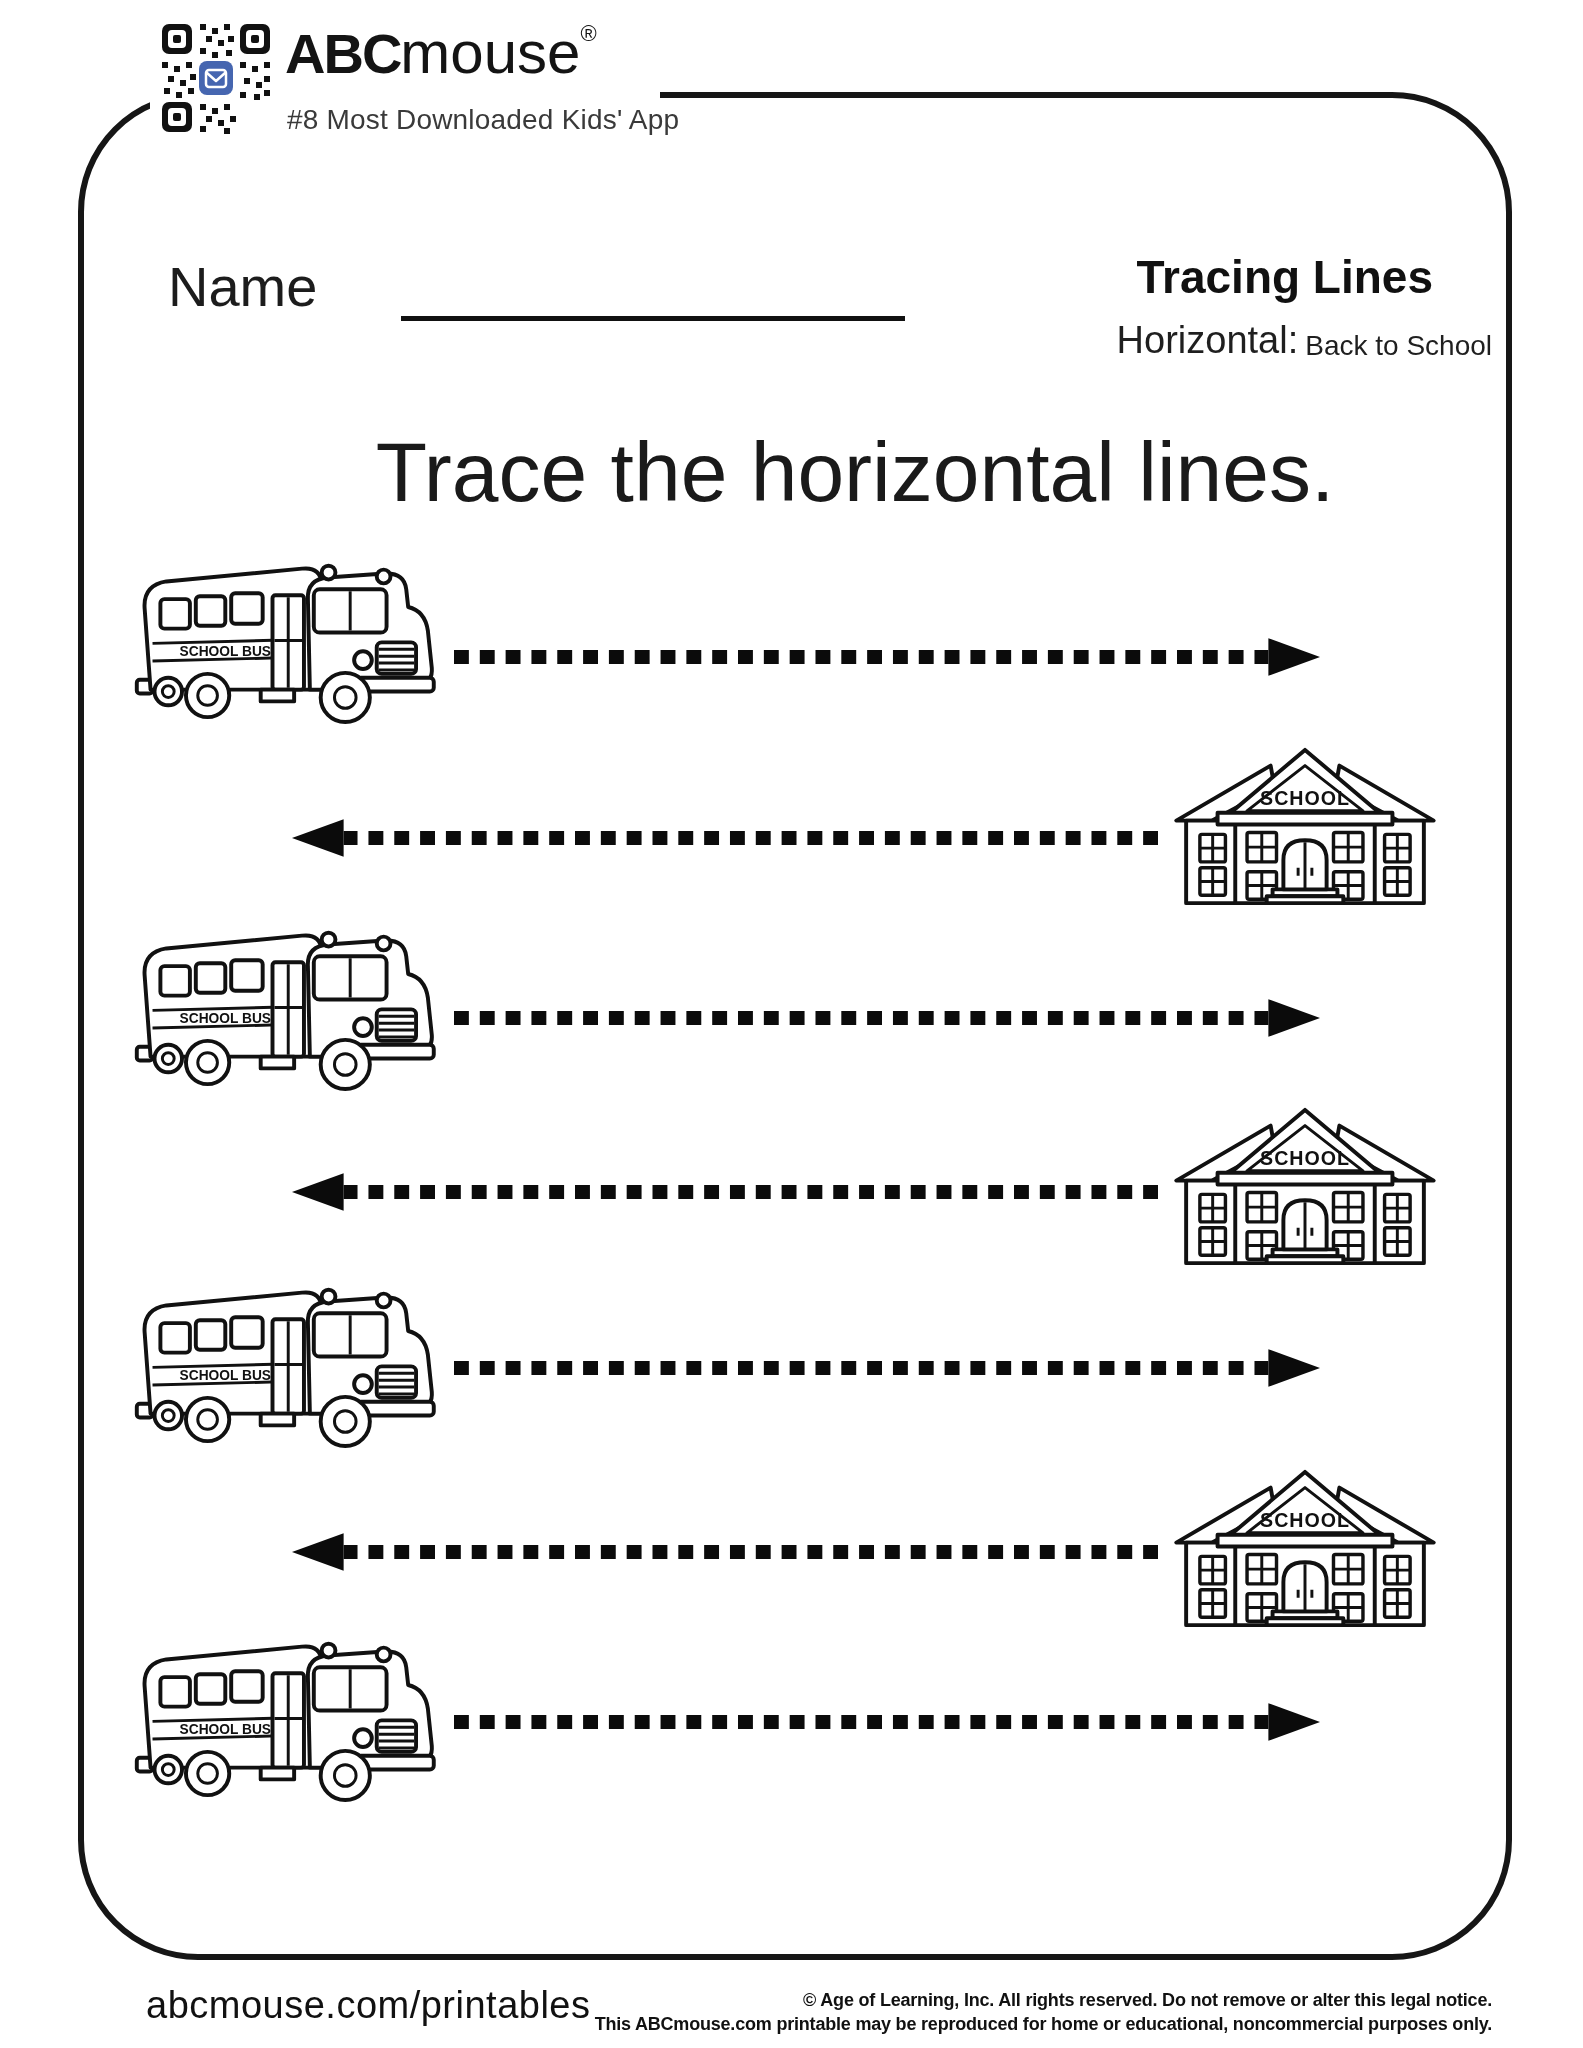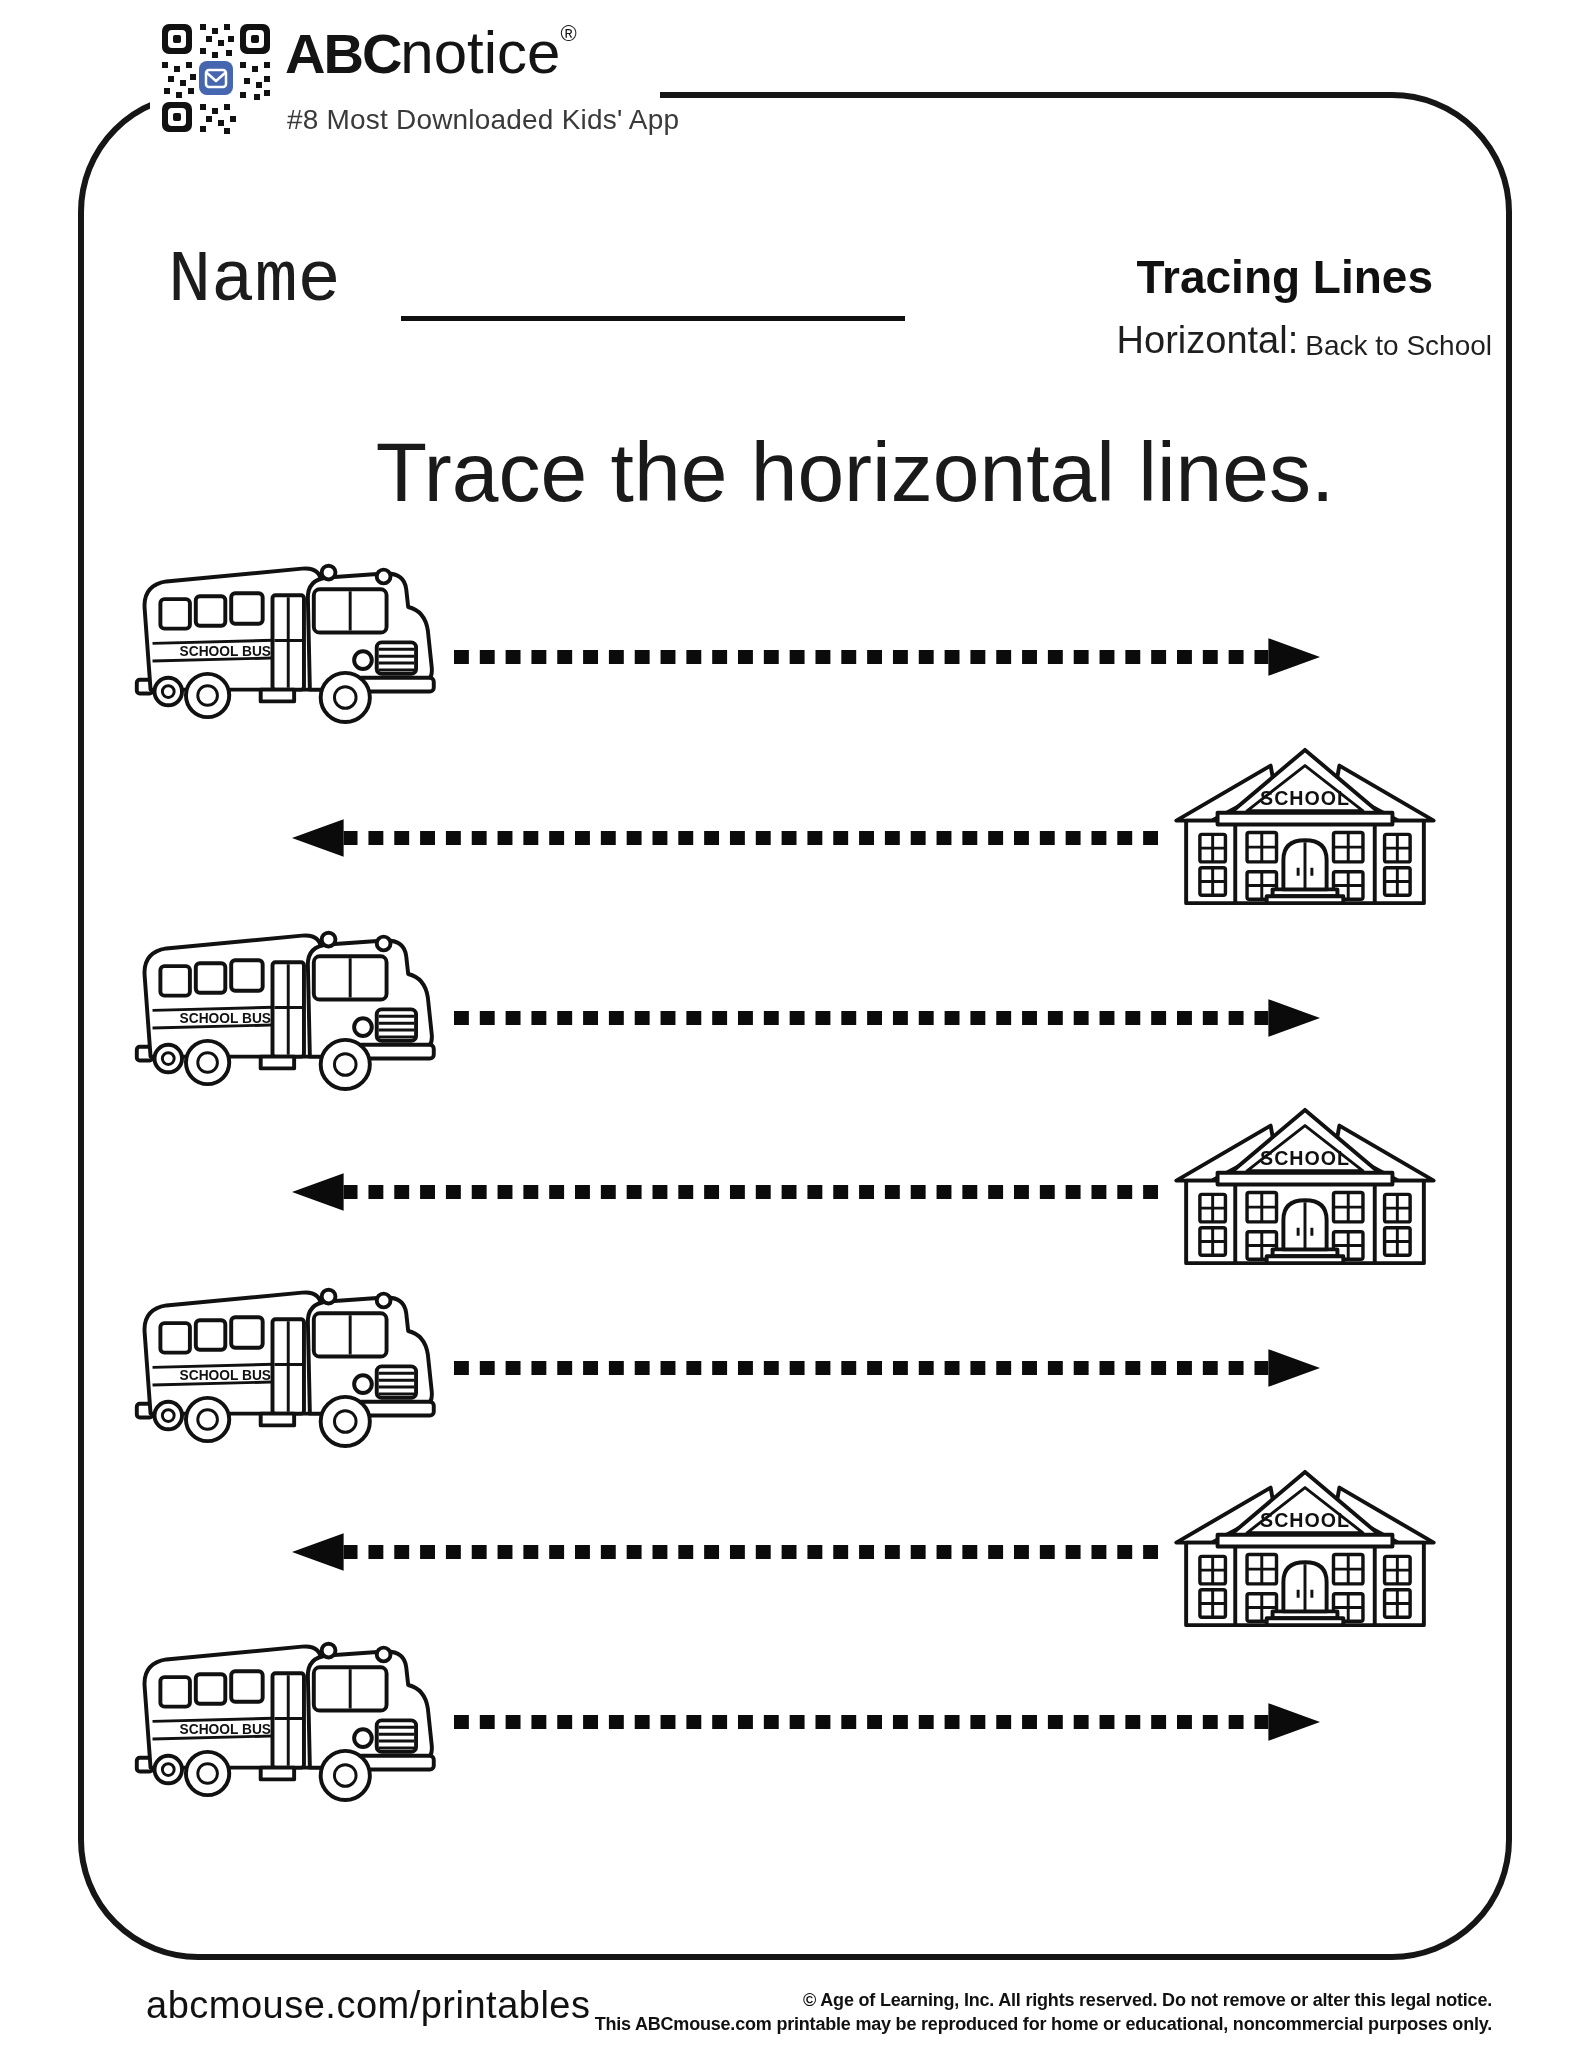--- a/index.html
+++ b/index.html
@@ -216,7 +216,7 @@
         <polyline points="47,51 56,59 65,51" fill="none" stroke="#fff" stroke-width="2.5" stroke-linecap="round" stroke-linejoin="round"></polyline>
       </g>
     </svg>
-    <div id="brand-line"><span class="brand-abc">ABC</span><span class="brand-mouse">notice</span><span class="brand-reg">®</span></div>
+    <div id="brand-line"><span class="brand-abc">ABC</span><span class="brand-mouse">mouse</span><span class="brand-reg">®</span></div>
     <div id="tagline">#8 Most Downloaded Kids' App</div>
   </div>
 

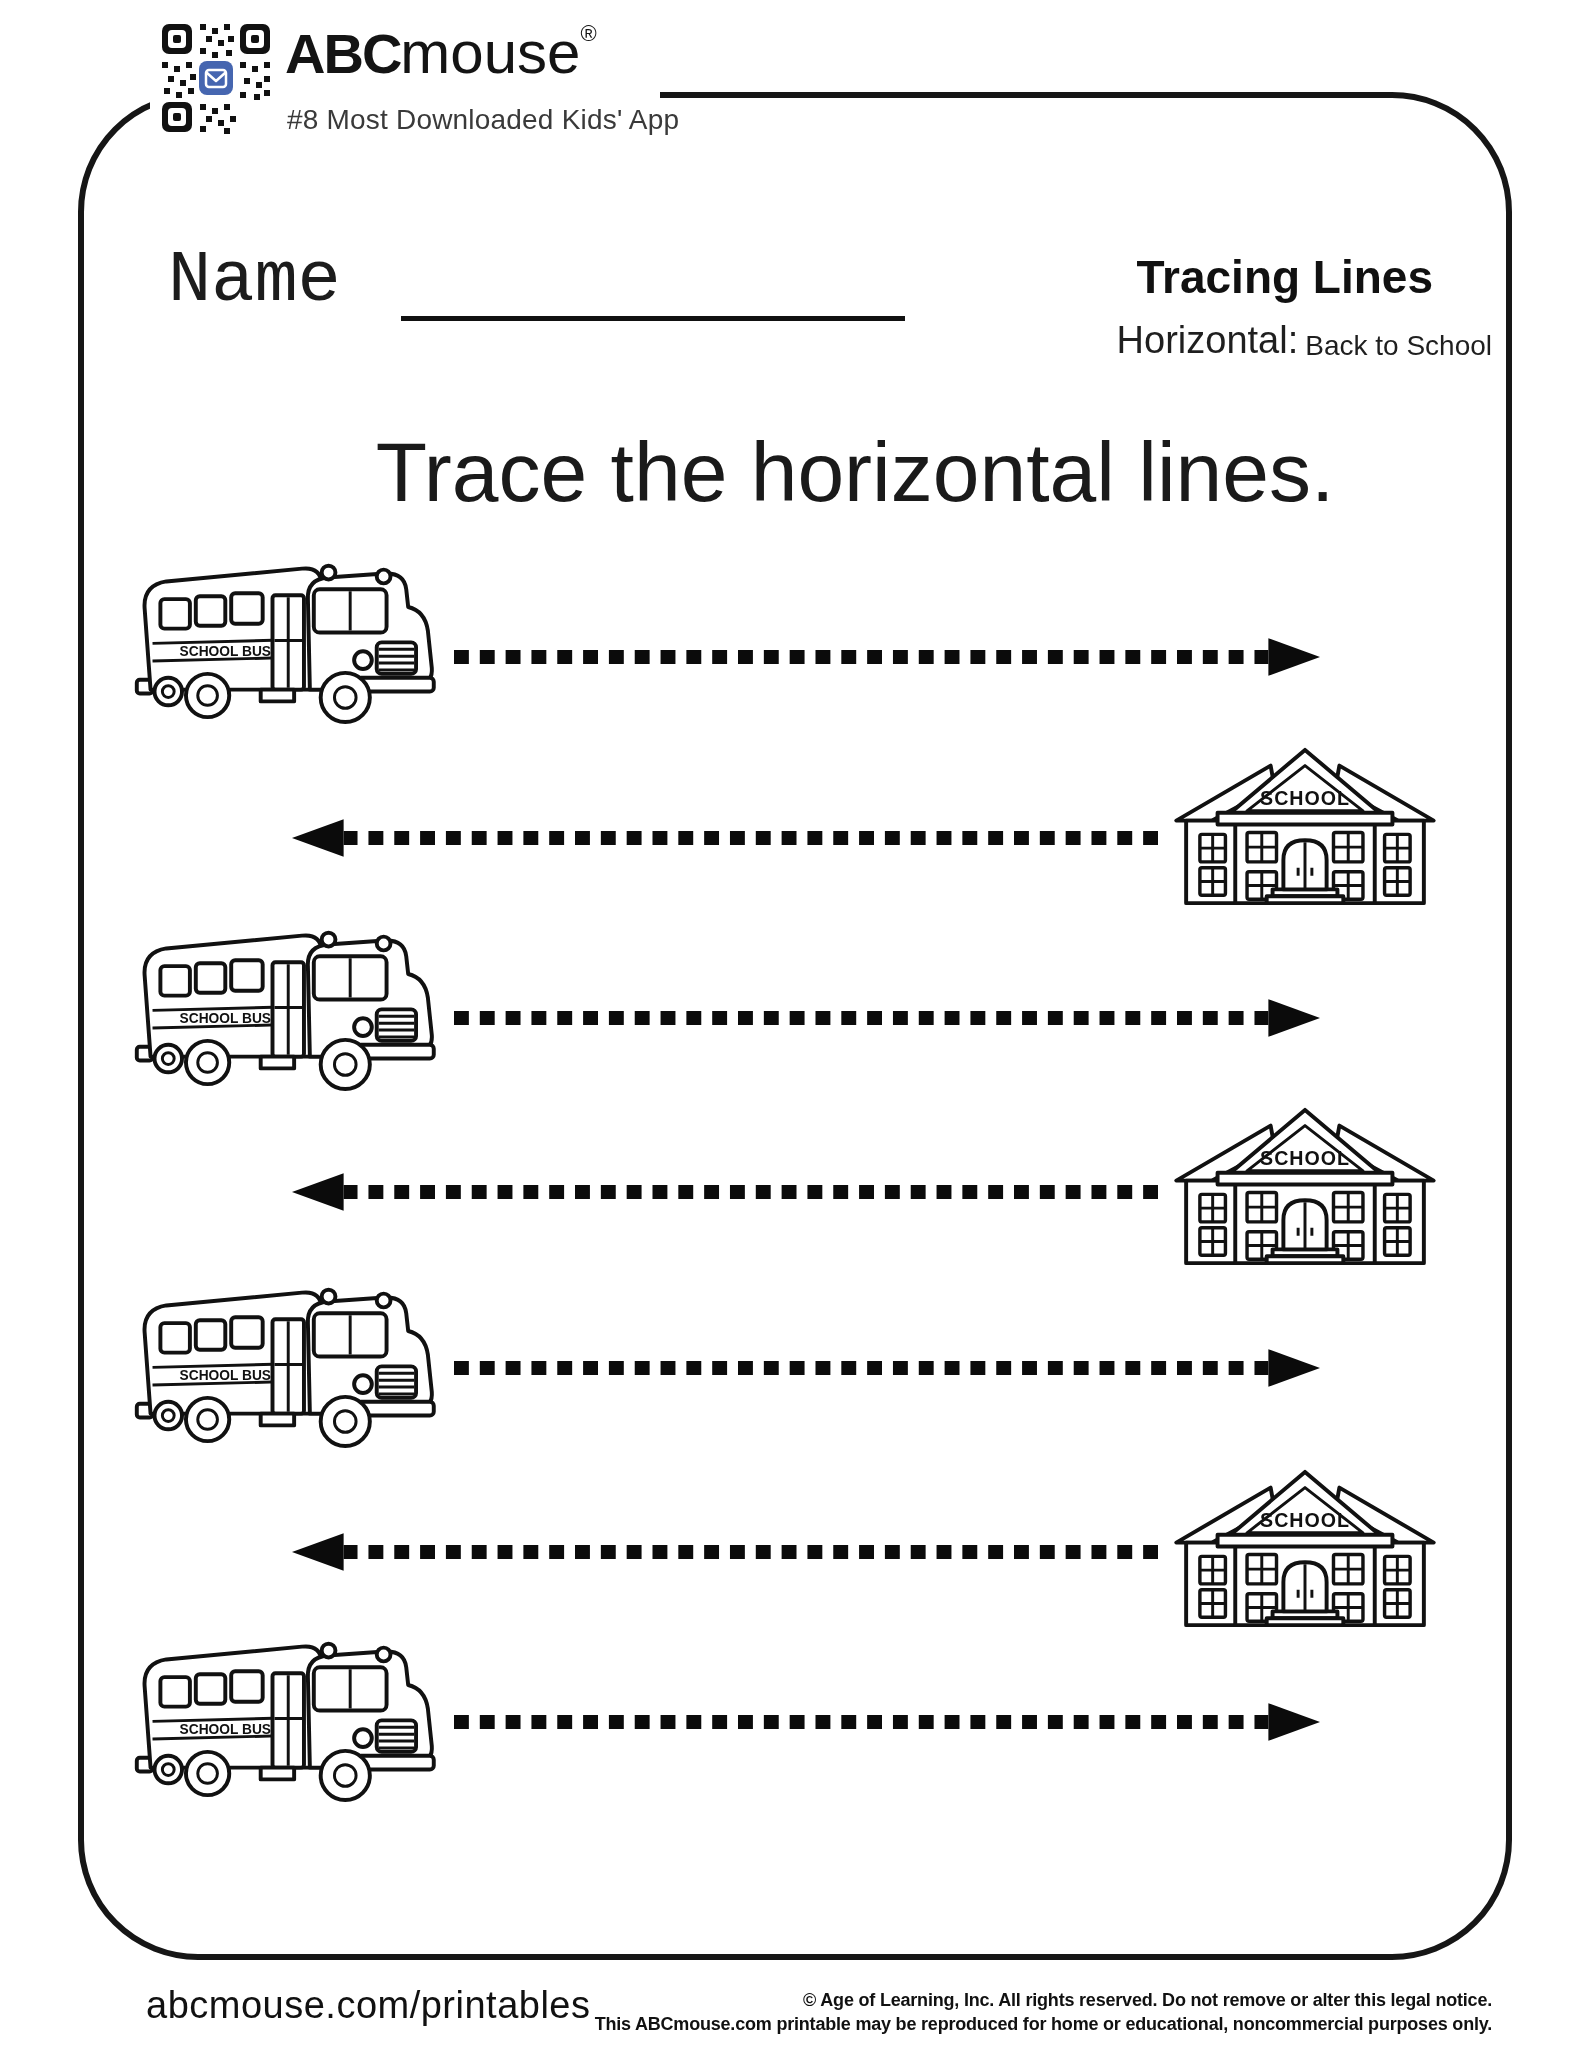--- a/index.html
+++ b/index.html
@@ -16,7 +16,7 @@
   .brand-reg{font-size:22px;vertical-align:32px;color:#141414;}
   #tagline{position:absolute;left:137px;top:104px;font-size:28px;color:#3a3a3a;letter-spacing:.2px;white-space:nowrap;}
   
-  #name-row{position:absolute;left:168px;top:240px;font-size:72px;color:#1c1c1c;font-family:Liberation Mono, monospace;}
+  #name-row{position:absolute;left:168px;top:254px;font-size:56px;color:#1c1c1c;}
   #name-line{position:absolute;left:401px;top:316px;width:504px;height:5px;background:#111;}
   #title{position:absolute;right:150px;top:250px;font-size:46px;font-weight:700;color:#111;white-space:nowrap;}
   #subtitle{position:absolute;right:91px;top:302px;display:flex;align-items:flex-end;gap:7px;white-space:nowrap;}

